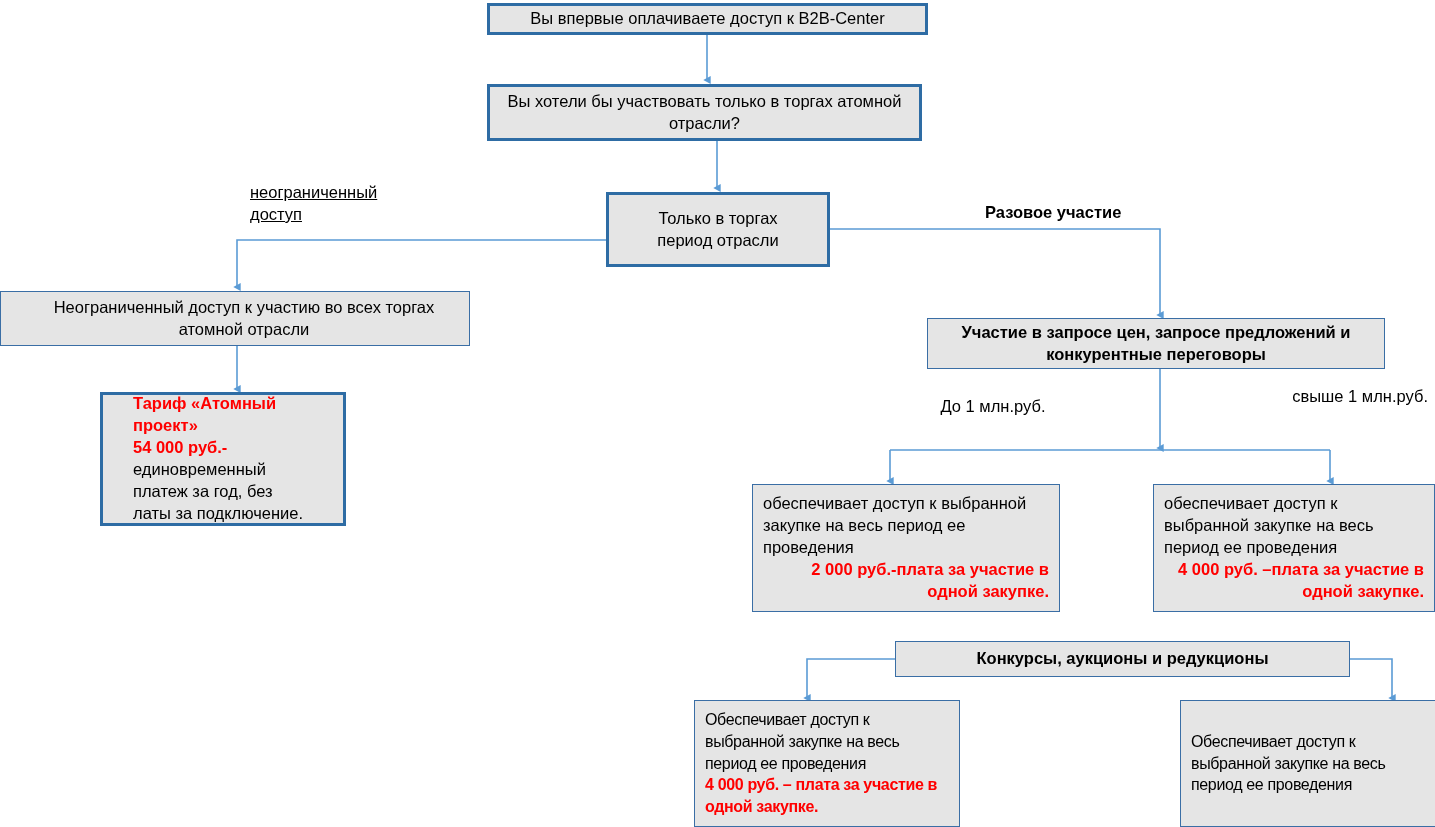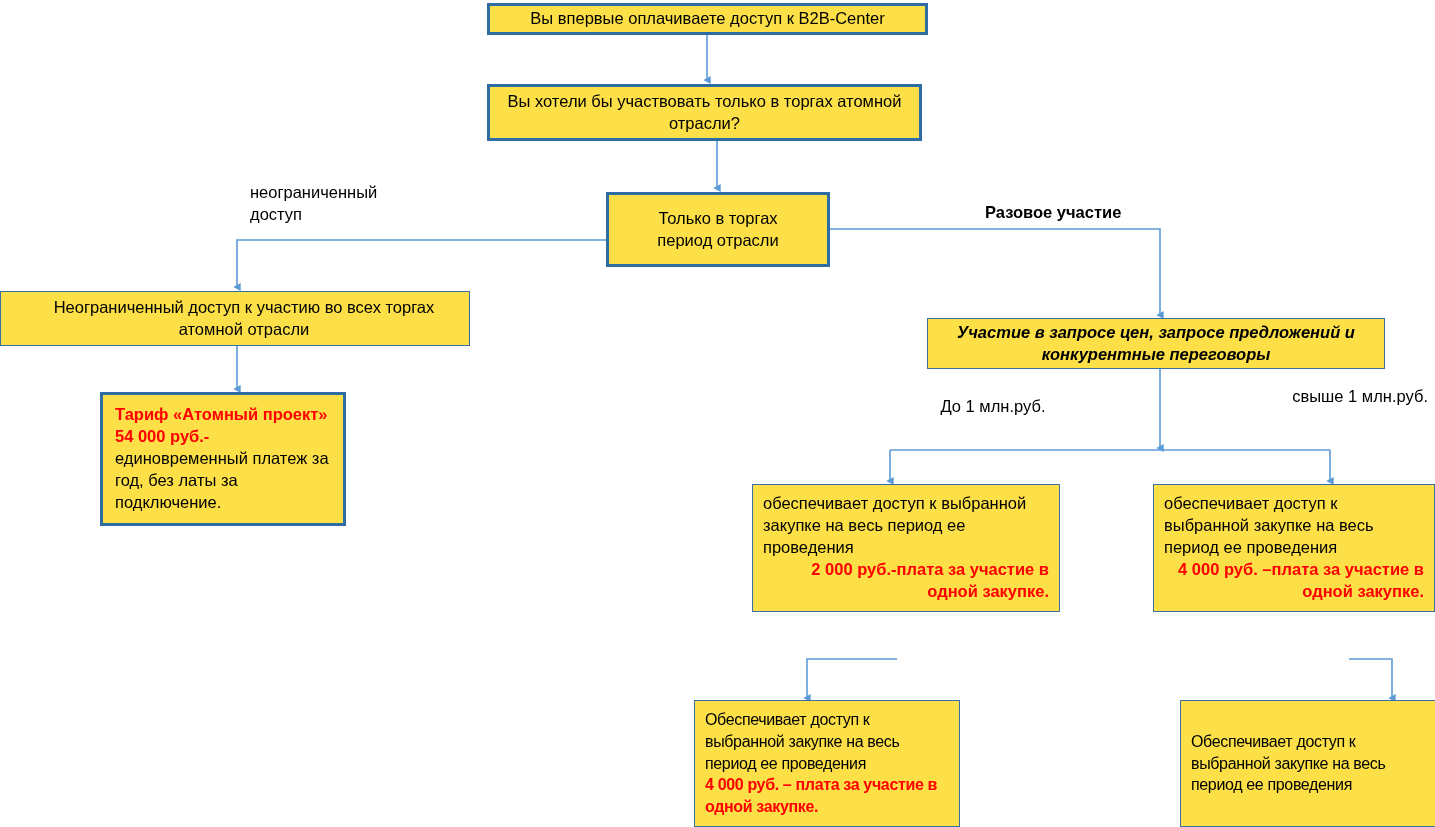--- a/index.html
+++ b/index.html
@@ -29,7 +29,7 @@
   .node {
     position: absolute;
     box-sizing: border-box;
-    background: #fde047;
+    background: #e5e5e5;
     border: 1px solid #3A6EA5;
     display: flex;
     flex-direction: column;

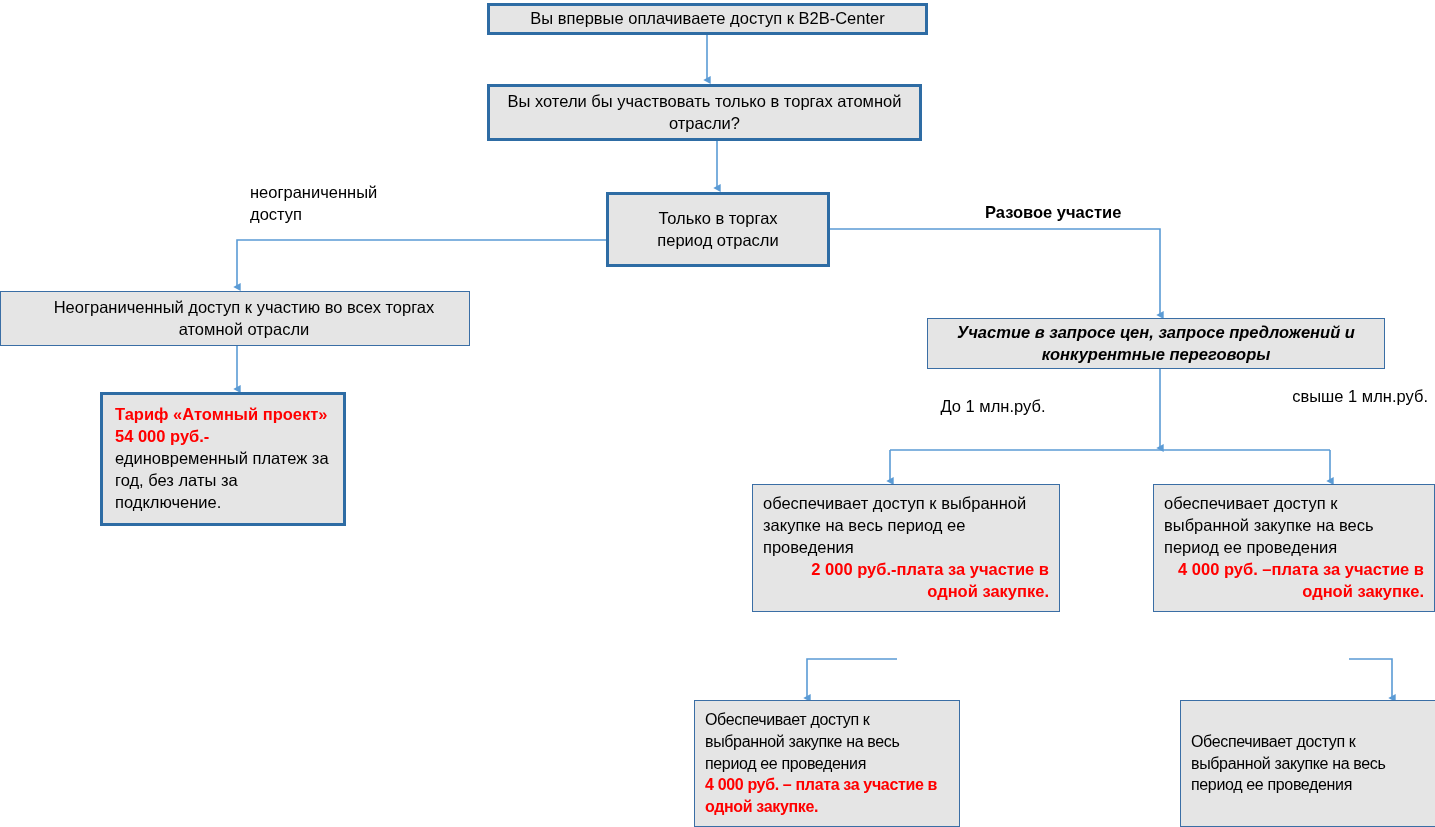--- a/index.html
+++ b/index.html
@@ -181,7 +181,7 @@
     </div>
   </div>
 
-  <div class="label" style="left:250px; top:182px; width:210px;">неограниченный
+  <div class="label" style="left:250px; top:182px; width:210px;text-decoration:underline;">неограниченный
 доступ</div>
 
   <div class="label" style="left:985px; top:202px; width:220px;font-weight:bold;">Разовое участие</div>

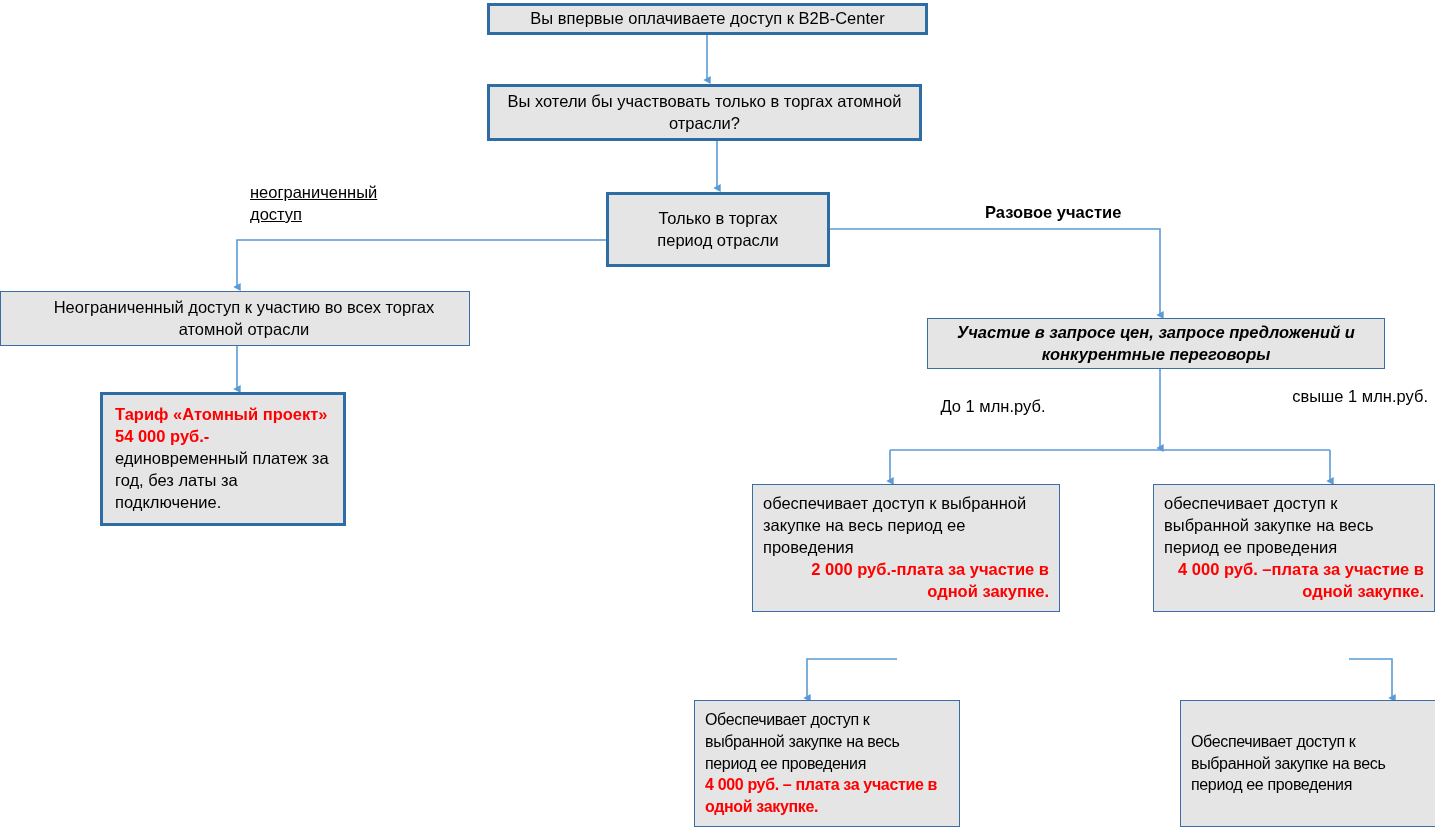--- a/index.html
+++ b/index.html
@@ -48,7 +48,6 @@
   .pad-tight { padding: 4px 10px; }
   .bold-italic {
     font-weight: bold;
-    font-style: italic;
   }
   .red {
     color: #FF0000;

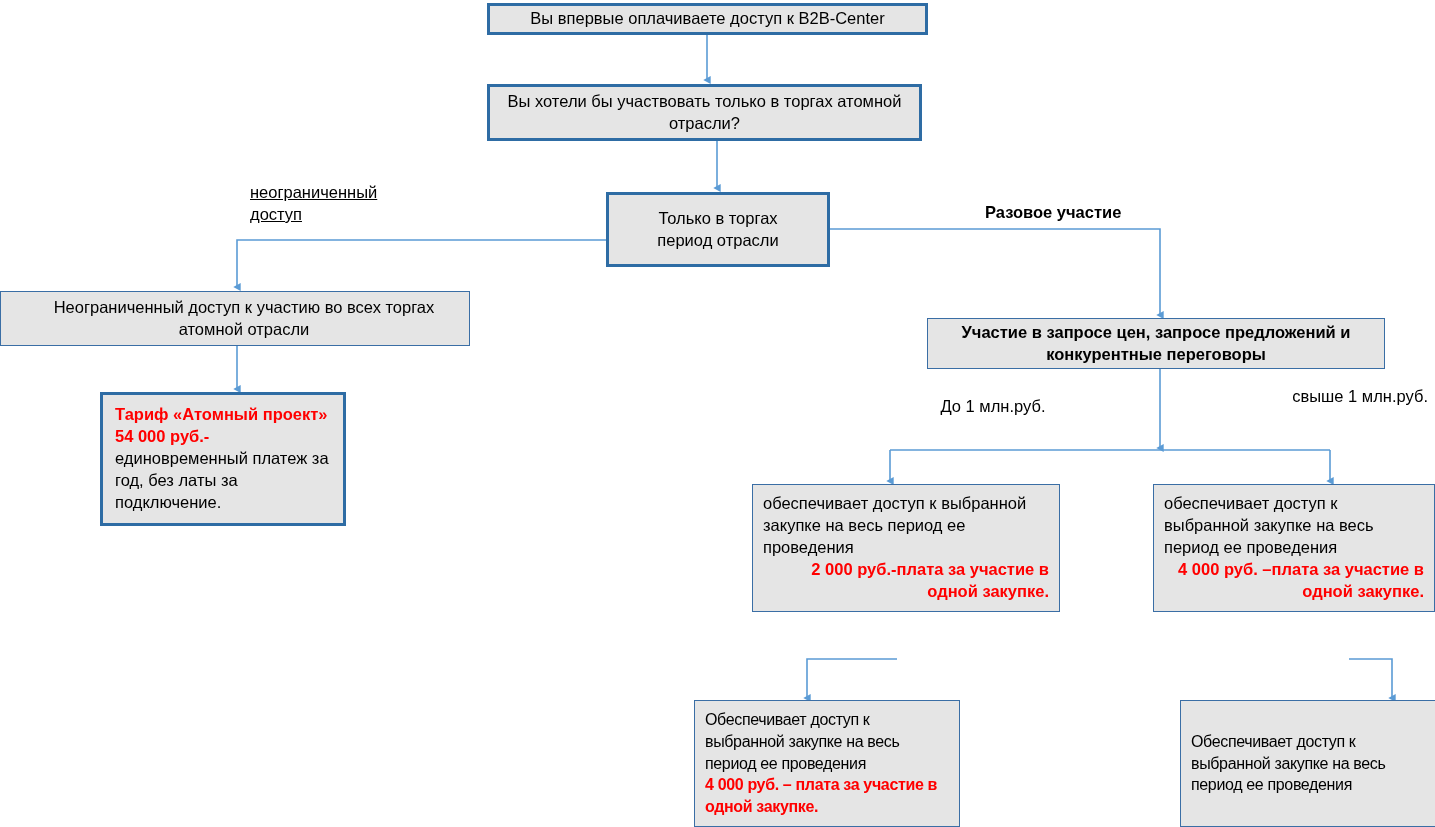--- a/index.html
+++ b/index.html
@@ -44,7 +44,7 @@
   }
   .node.center { text-align: center; align-items: center; }
   .node.left   { text-align: left; align-items: stretch; }
-  .pad { padding: 6px 12px; }
+  .pad { padding: 6px 30px; }
   .pad-tight { padding: 4px 10px; }
   .bold-italic {
     font-weight: bold;

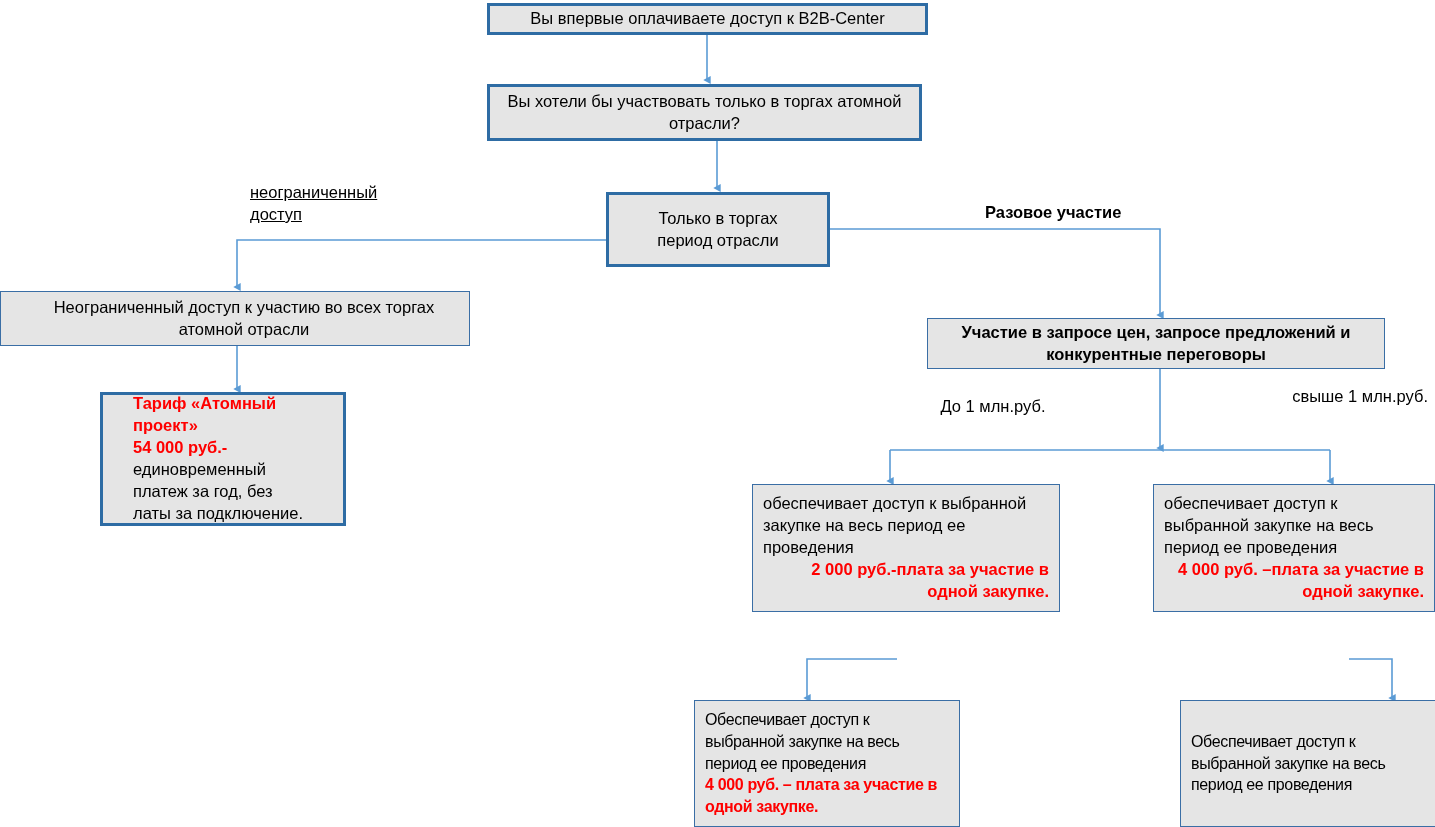--- a/index.html
+++ b/index.html
@@ -166,6 +166,9 @@
     </div>
   </div>
 
+  <div class="node center" style="left:895px; top:641px; width:455px; height:36px;">
+    <div class="pad-tight bold-italic">Конкурсы, аукционы и редукционы</div>
+  </div>
 
   <div class="node left" style="left:694px; top:700px; width:266px; height:127px;">
     <div class="pad-tight narrow">

